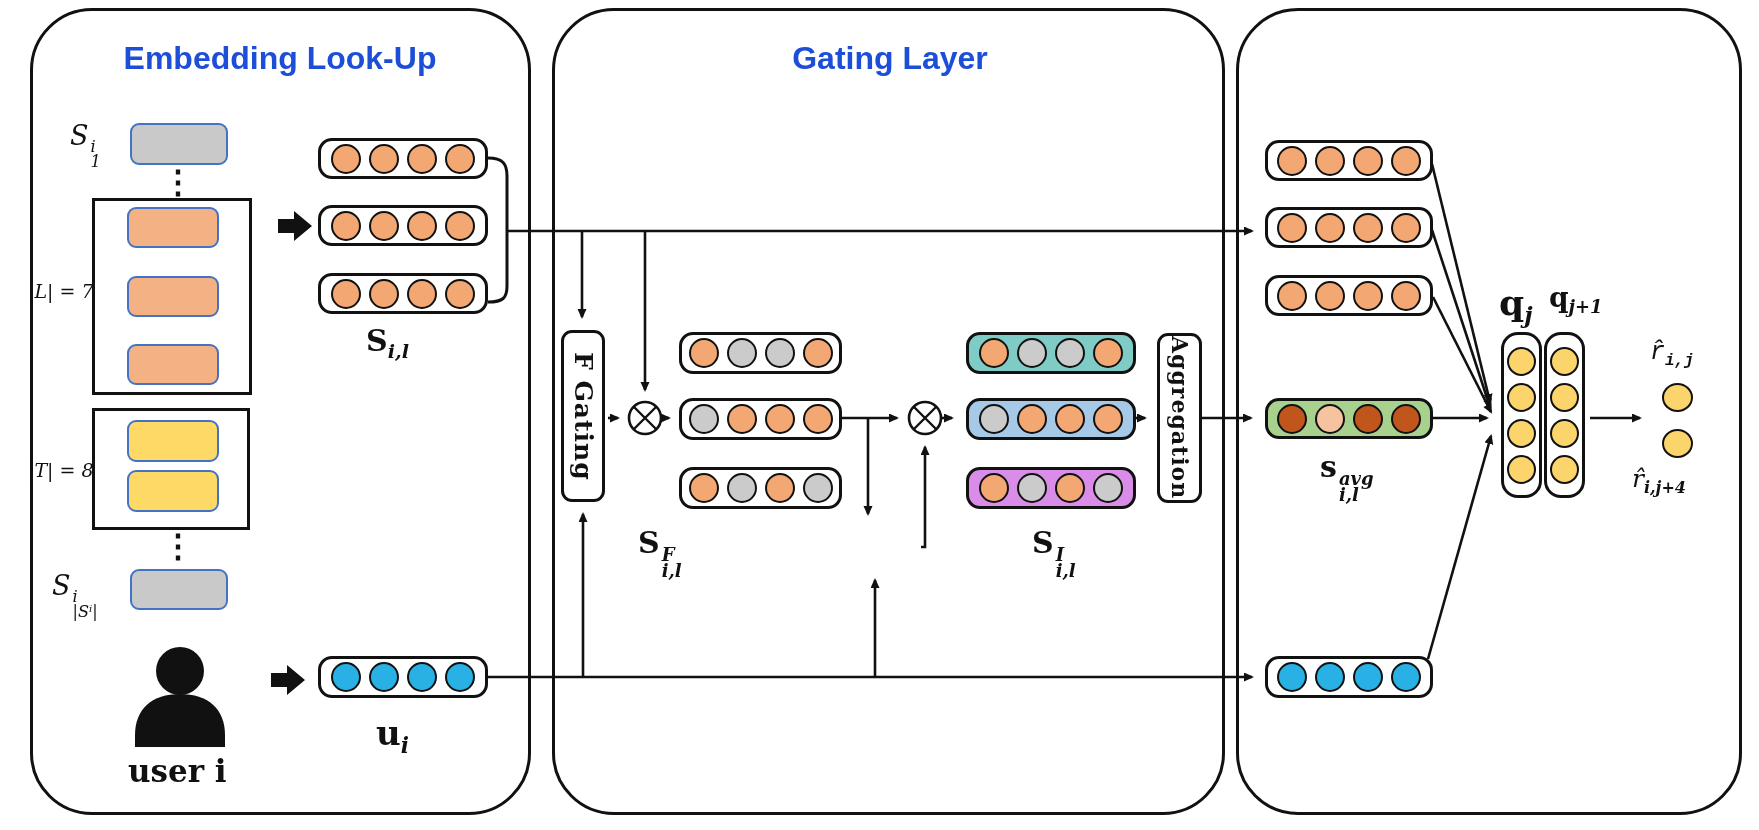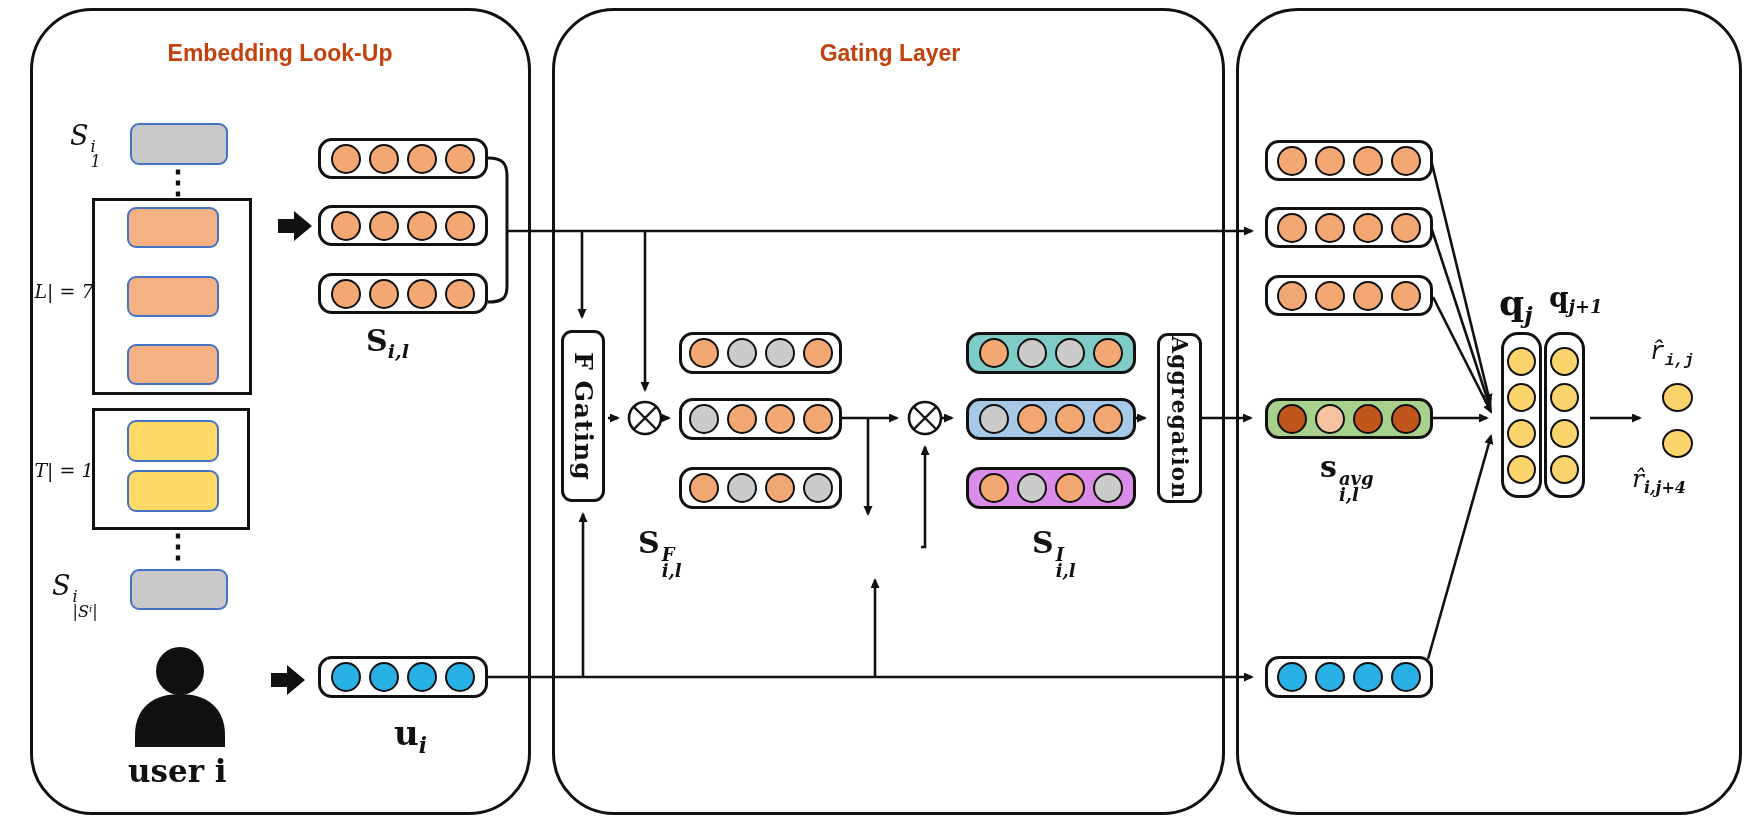--- a/index.html
+++ b/index.html
@@ -6,8 +6,8 @@
   .canvas{position:relative;width:1759px;height:830px;background:#fff;overflow:hidden;
           font-family:"Liberation Sans",sans-serif;color:#111;}
   .panel{position:absolute;border:3.5px solid #111;border-radius:62px;background:#fff;box-sizing:border-box;}
-  .title{position:absolute;font-weight:700;font-size:23px;text-align:center;
-         font-family:"Liberation Sans",sans-serif;color:#c2410c;}
+  .title{position:absolute;font-weight:700;font-size:32px;text-align:center;
+         font-family:"Liberation Sans",sans-serif;color:#1d4ed8;}
   svg.wires{position:absolute;left:0;top:0;z-index:3;}
   .rect{position:absolute;border:2.5px solid #4472C4;border-radius:9px;box-sizing:border-box;z-index:4;}
   .frame{position:absolute;border:3px solid #111;background:#fff;box-sizing:border-box;z-index:2;}

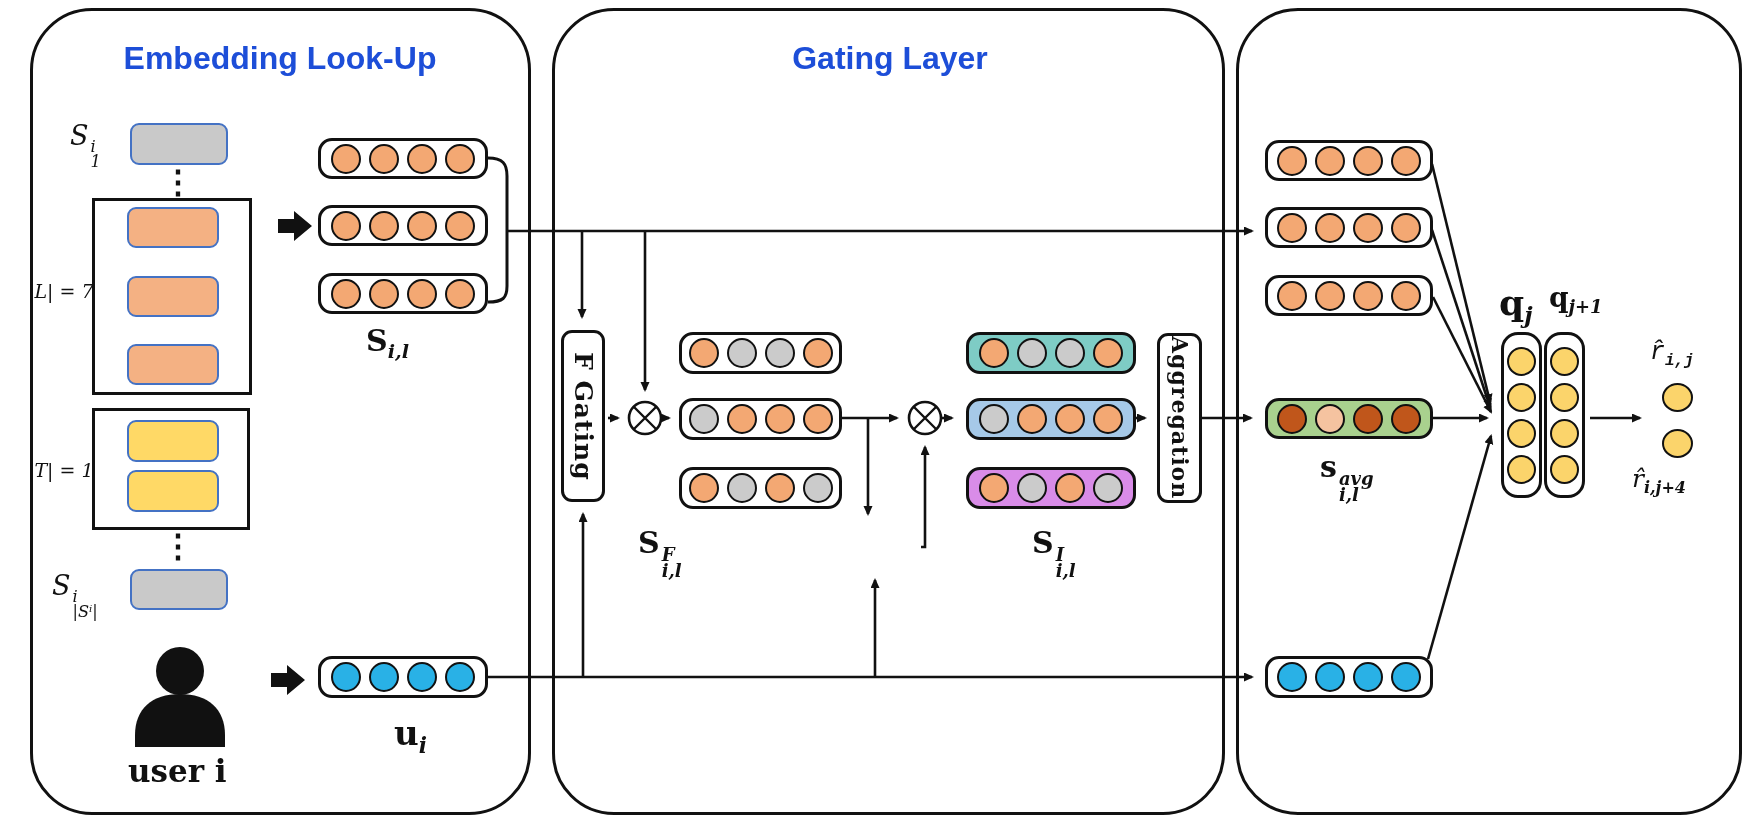--- a/index.html
+++ b/index.html
@@ -120,7 +120,7 @@
   <div class="rect" style="left: 127px; top: 344px; width: 92px; height: 41px; background: rgb(244, 177, 131);"></div>
 
   <div class="frame" style="left:92px;top:408px;width:158px;height:122px;"></div>
-  <div class="lbl it small-note" style="left:28px;top:461px;">|T| = 1</div>
+  <div class="lbl it small-note" style="left:28px;top:461px;">|T| = 8</div>
   <div class="rect" style="left: 127px; top: 420px; width: 92px; height: 42px; background: rgb(255, 217, 102);"></div>
   <div class="rect" style="left: 127px; top: 470px; width: 92px; height: 42px; background: rgb(255, 217, 102);"></div>
 

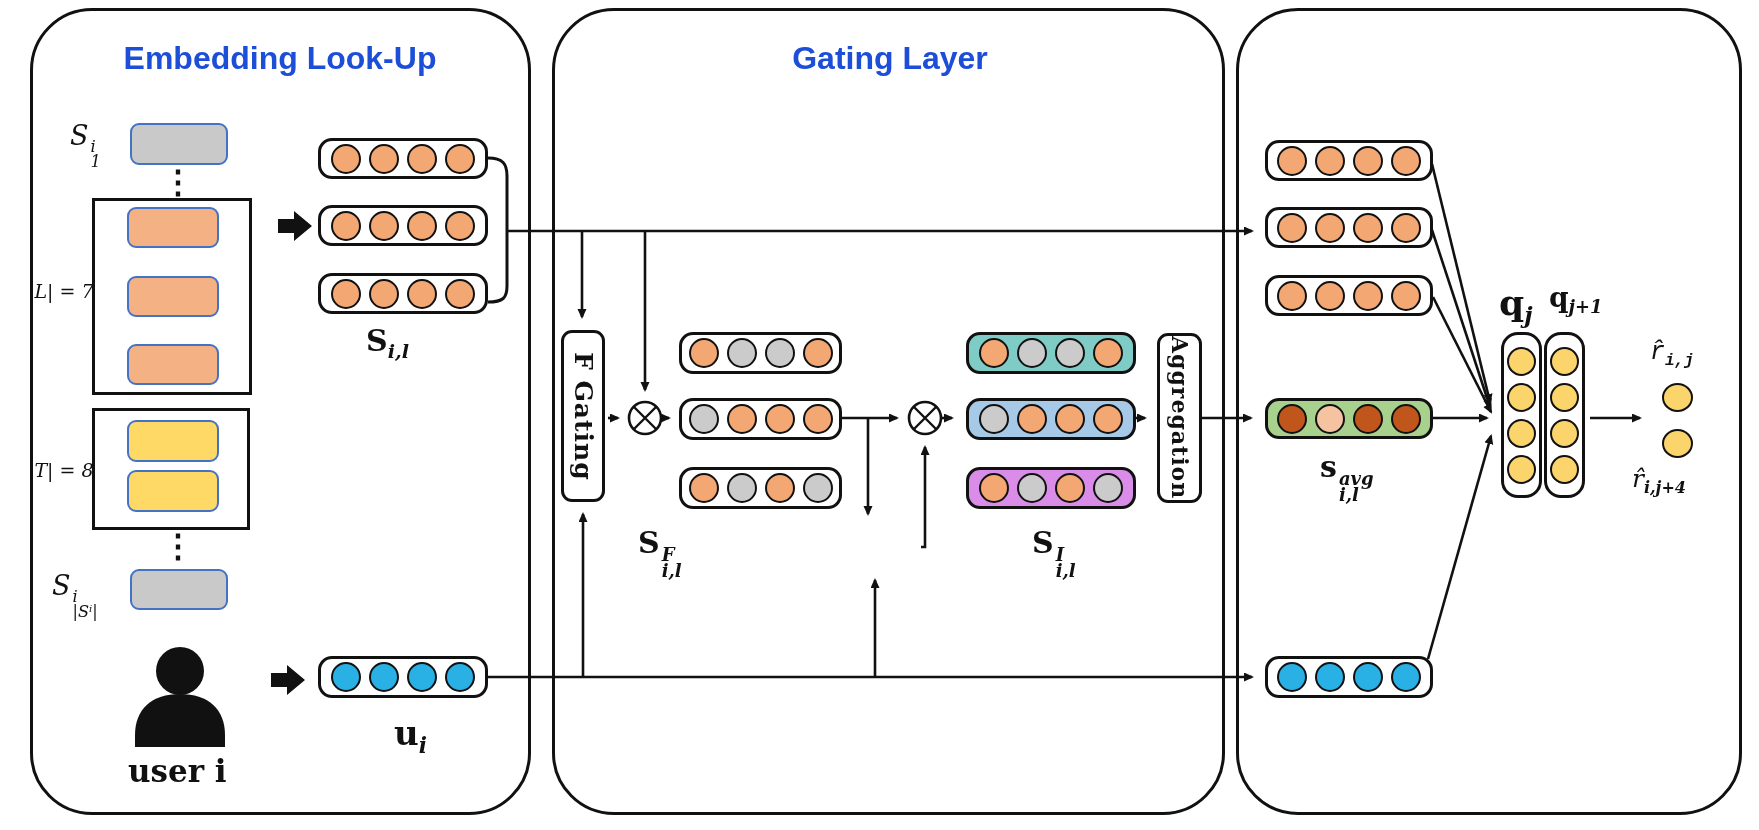--- a/index.html
+++ b/index.html
@@ -163,7 +163,7 @@
       <span class="dot" style="background: rgb(41, 177, 230);"></span>
       <span class="dot" style="background: rgb(41, 177, 230);"></span>
     </div>
-  <div class="lbl" style="left:376px;top:716px;font-size:34px;margin-left:18px;">
+  <div class="lbl" style="left:376px;top:716px;font-size:34px;">
     <span>u</span><span class="sub-inline">i</span>
   </div>
 

